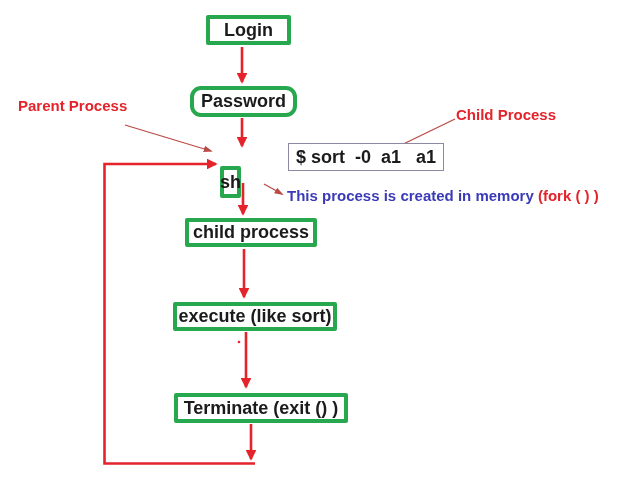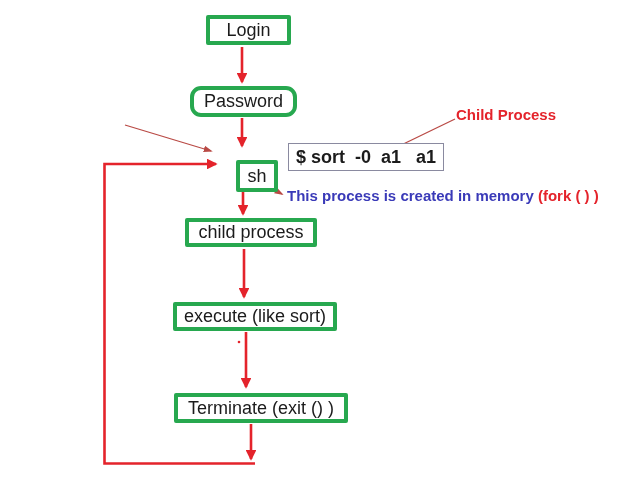--- a/index.html
+++ b/index.html
@@ -18,7 +18,7 @@
     border-radius:2px;
     background:#ffffff;
     display:flex;align-items:center;justify-content:center;
-    font-weight:normal;font-size:18px;color:#1b1b1b;
+    font-weight:bold;font-size:18px;color:#1b1b1b;
     white-space:nowrap;
     z-index:2;
   }

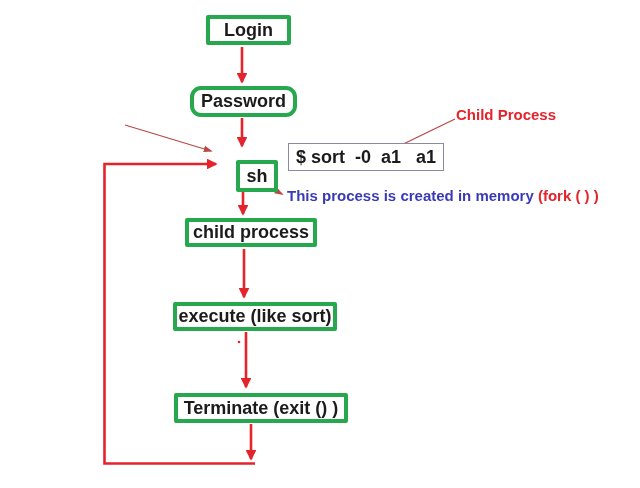--- a/index.html
+++ b/index.html
@@ -91,6 +91,7 @@
 
   <div class="node" style="left:174px;top:393px;width:174px;height:30px;">Terminate (exit () )</div>
 
+  <div class="ann" style="left:18px;top:97px;">Parent Process</div>
 
   <div class="ann" style="left:456px;top:106px;">Child Process</div>
 

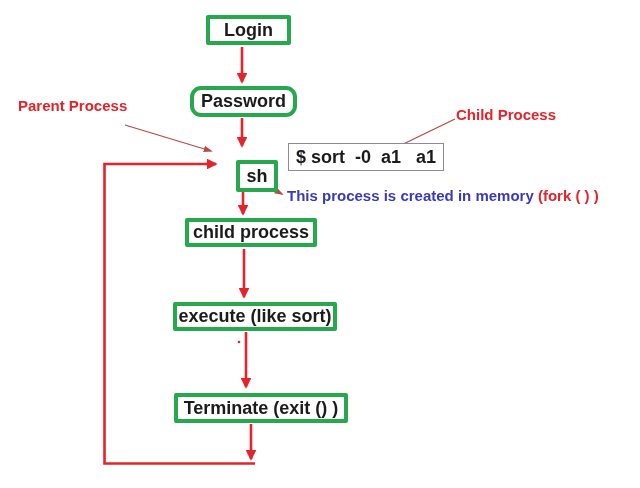--- a/index.html
+++ b/index.html
@@ -81,7 +81,7 @@
 
   <div class="node" style="left:190px;top:86px;width:107px;height:31px;border-radius:11px;">Password</div>
 
-  <div class="node" style="left:220px;top:160px;width:42px;height:32px;margin-left:16px;">sh</div>
+  <div class="node" style="left:220px;top:166px;width:21px;height:32px;">sh</div>
 
   <div class="cmd-box" style="left:288px;top:143px;width:156px;height:28px;">$ sort  -0  a1   a1</div>
 

